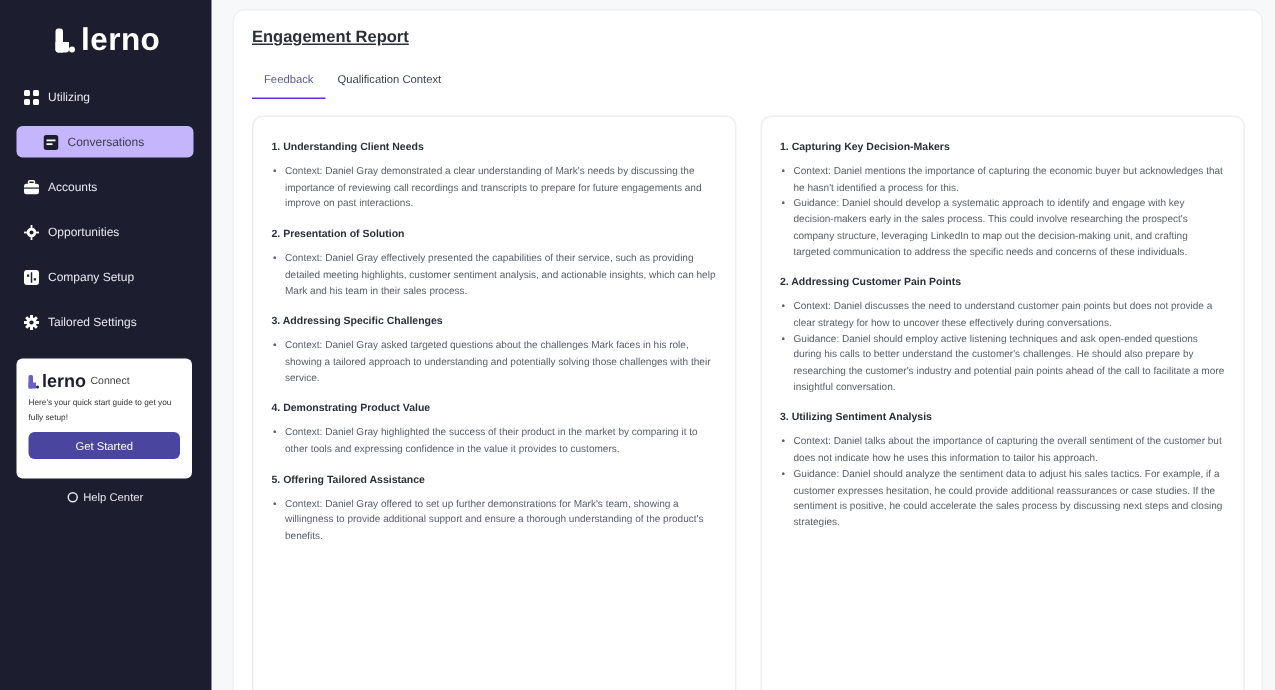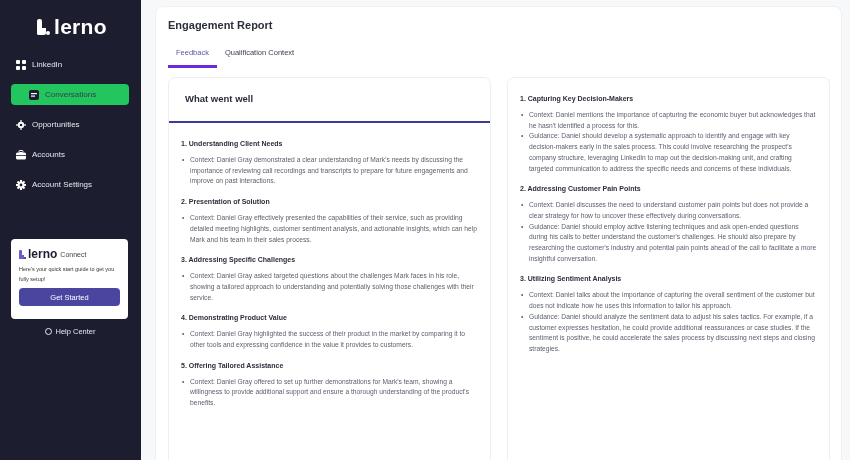--- a/index.html
+++ b/index.html
@@ -31,7 +31,7 @@
 
   .main { position: relative; flex: 1; height: 460px; }
   .report { position: absolute; top: 6px; left: 14px; width: 687px; height: 470px; background: #fff; border: 1px solid #eef0f2; border-radius: 8px; }
-  .report-title { position: absolute; top: 12px; left: 12px; font-size: 11px; font-weight: bold; color: #2b2f3a; }
+  .report-title { position: absolute; top: 12px; left: 12px; font-size: 11px; font-weight: bold; color: #2b2f3a; text-decoration: underline; }
   .tabs { position: absolute; top: 38px; left: 12px; display: flex; }
   .tab { font-size: 7.5px; color: #3d4150; padding: 3px 8px 8px 8px; cursor: pointer; }
   .tab.active { color: #5a58a8; border-bottom: 3px solid #6d28d9; }

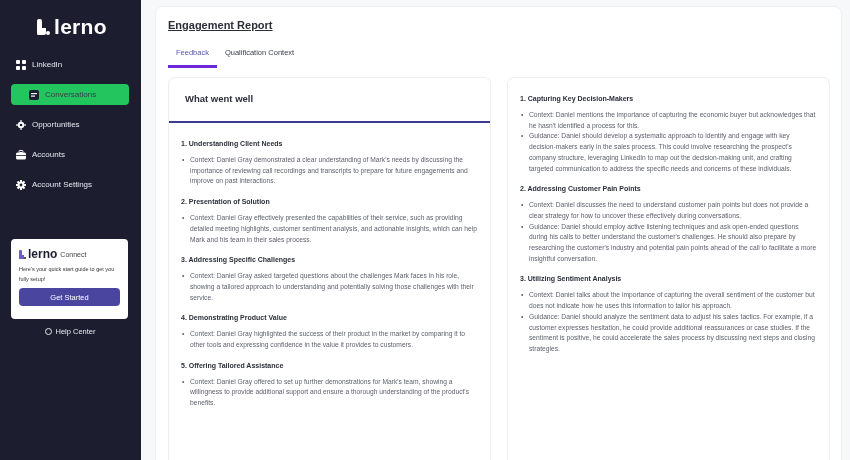--- a/index.html
+++ b/index.html
@@ -34,7 +34,7 @@
   .report-title { position: absolute; top: 12px; left: 12px; font-size: 11px; font-weight: bold; color: #2b2f3a; text-decoration: underline; }
   .tabs { position: absolute; top: 38px; left: 12px; display: flex; }
   .tab { font-size: 7.5px; color: #3d4150; padding: 3px 8px 8px 8px; cursor: pointer; }
-  .tab.active { color: #5a58a8; border-bottom: 3px solid #6d28d9; }
+  .tab.active { color: #5a58a8; border-bottom: 1px solid #6d28d9; }
   .panel { position: absolute; top: 70px; width: 323px; height: 420px; background: #fff; border: 1px solid #eceef1; border-radius: 7px; overflow: hidden; }
   .panel.left { left: 12px; }
   .panel.right { left: 351px; }

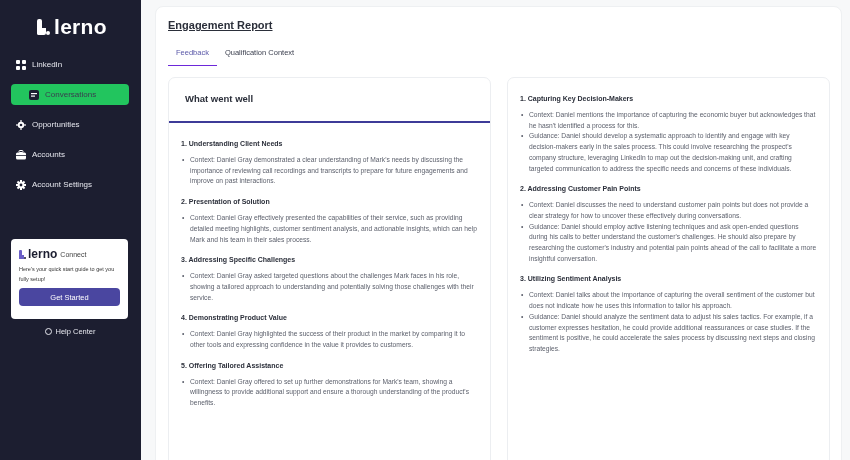--- a/index.html
+++ b/index.html
@@ -70,7 +70,7 @@
               <rect x="6" y="6" width="4" height="4" rx="1" fill="#fff"></rect>
             </svg>
         </span>
-        <span>LinkedIn</span>
+        <span>Utilizing</span>
       </div>
       <div class="nav-item active">
         <span class="nav-icon">

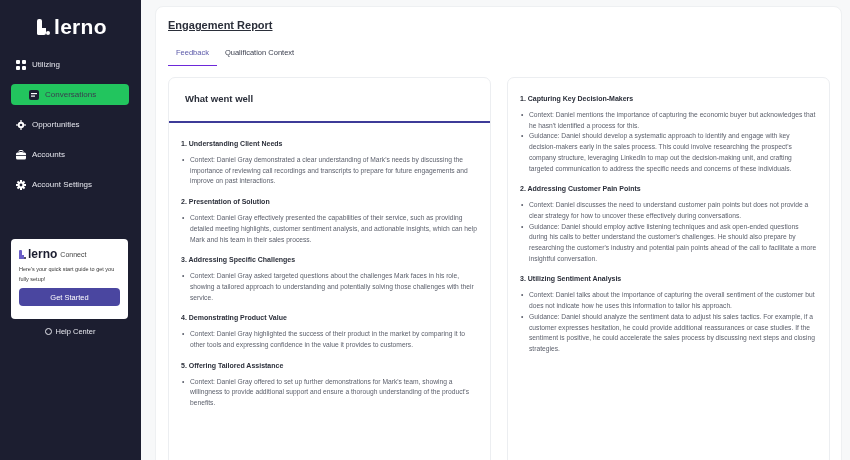--- a/index.html
+++ b/index.html
@@ -14,7 +14,7 @@
   .logo-text { font-size: 21px; font-weight: bold; letter-spacing: 0.3px; line-height: 20px; }
   .nav { position: absolute; top: 54px; left: 11px; width: 118px; }
   .nav-item { height: 21px; margin-bottom: 9px; display: flex; align-items: center; padding-left: 5px; border-radius: 4px; color: #e6e7ee; font-size: 8px; cursor: pointer; }
-  .nav-item.active { background: #22c55e; color: #3a3d4e; padding-left: 18px; }
+  .nav-item.active { background: #c4b5fd; color: #3a3d4e; padding-left: 18px; }
   .nav-icon { width: 10px; height: 10px; margin-right: 6px; display: inline-flex; align-items: center; justify-content: center; flex-shrink: 0; }
   .connect-card { position: absolute; top: 239px; left: 11px; width: 117px; height: 80px; background: #fff; border-radius: 4px; padding: 9px 8px; }
   .connect-logo { display: flex; align-items: center; color: #1c1e30; }

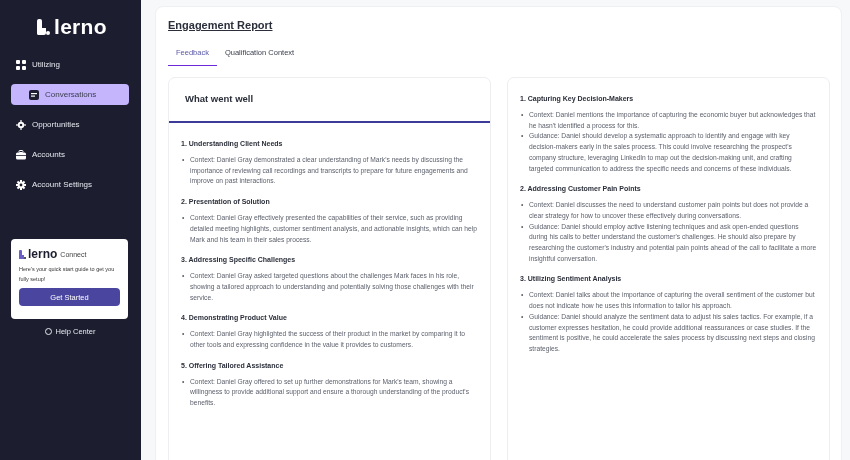--- a/index.html
+++ b/index.html
@@ -147,7 +147,6 @@
       </div>
 
       <div class="panel left">
-        <div class="panel-head">What went well</div>
         <div class="panel-body">
           <div class="sec">
             <div class="sec-title">1. Understanding Client Needs</div>

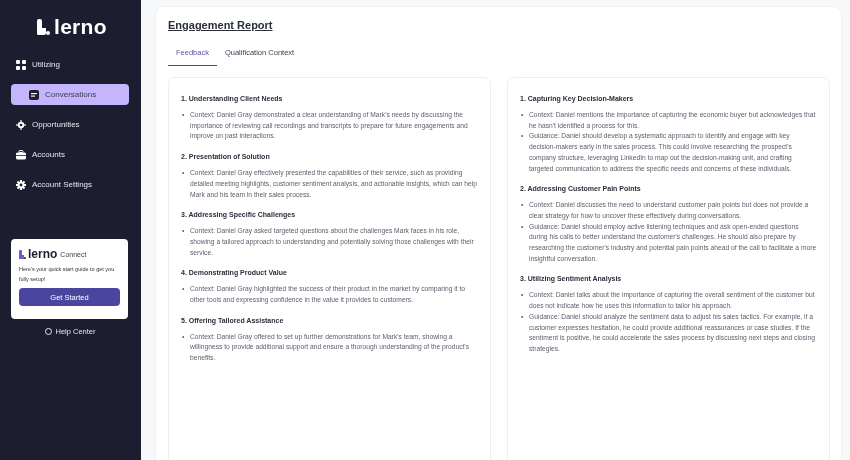--- a/index.html
+++ b/index.html
@@ -85,6 +85,16 @@
       <div class="nav-item">
         <span class="nav-icon">
           <svg width="10" height="10" viewBox="0 0 10 10">
+              <rect x="3" y="0.5" width="4" height="2" rx="0.8" fill="none" stroke="#fff" stroke-width="1"></rect>
+              <rect x="0" y="2.5" width="10" height="7" rx="1.5" fill="#fff"></rect>
+              <rect x="0" y="5" width="10" height="0.8" fill="#1c1e30"></rect>
+            </svg>
+        </span>
+        <span>Accounts</span>
+      </div>
+      <div class="nav-item">
+        <span class="nav-icon">
+          <svg width="10" height="10" viewBox="0 0 10 10">
               <rect x="4.4" y="0" width="1.2" height="10" fill="#fff"></rect>
               <rect x="0" y="4.4" width="10" height="1.2" fill="#fff"></rect>
               <circle cx="5" cy="5" r="3.2" fill="#fff"></circle>
@@ -92,16 +102,6 @@
             </svg>
         </span>
         <span>Opportunities</span>
-      </div>
-      <div class="nav-item">
-        <span class="nav-icon">
-          <svg width="10" height="10" viewBox="0 0 10 10">
-              <rect x="3" y="0.5" width="4" height="2" rx="0.8" fill="none" stroke="#fff" stroke-width="1"></rect>
-              <rect x="0" y="2.5" width="10" height="7" rx="1.5" fill="#fff"></rect>
-              <rect x="0" y="5" width="10" height="0.8" fill="#1c1e30"></rect>
-            </svg>
-        </span>
-        <span>Accounts</span>
       </div>
       <div class="nav-item">
         <span class="nav-icon">

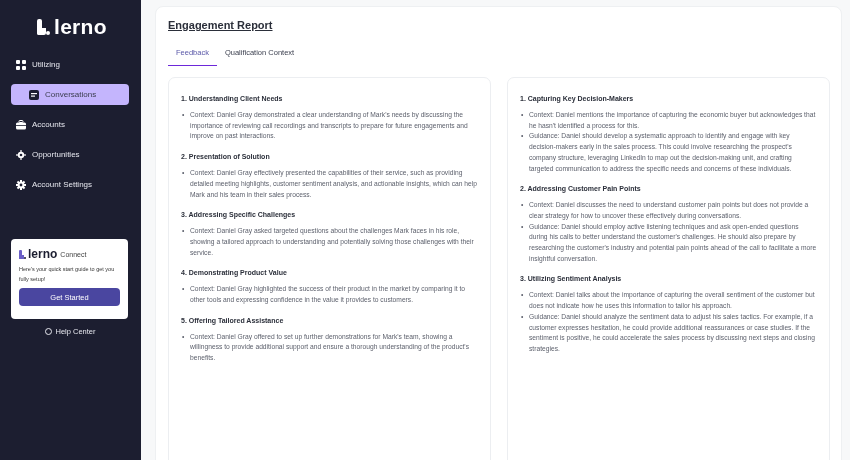--- a/index.html
+++ b/index.html
@@ -106,6 +106,17 @@
       <div class="nav-item">
         <span class="nav-icon">
           <svg width="10" height="10" viewBox="0 0 10 10">
+              <rect x="0" y="0" width="10" height="10" rx="2" fill="#fff"></rect>
+              <rect x="4.5" y="1.5" width="1" height="7" fill="#1c1e30"></rect>
+              <rect x="2" y="3" width="1.5" height="1.5" fill="#1c1e30"></rect>
+              <rect x="6.5" y="5.5" width="1.5" height="1.5" fill="#1c1e30"></rect>
+            </svg>
+        </span>
+        <span>Company Setup</span>
+      </div>
+      <div class="nav-item">
+        <span class="nav-icon">
+          <svg width="10" height="10" viewBox="0 0 10 10">
               <circle cx="5" cy="5" r="3.4" fill="#fff"></circle>
               <rect x="4" y="0" width="2" height="10" fill="#fff"></rect>
               <rect x="0" y="4" width="10" height="2" fill="#fff"></rect>

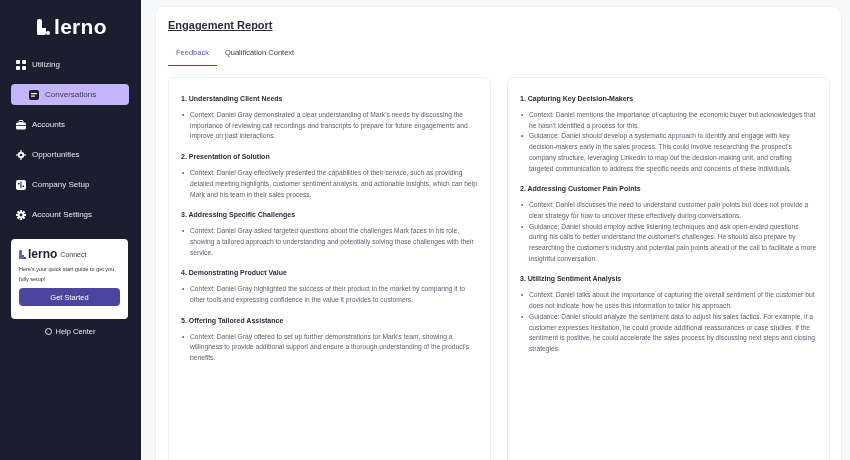--- a/index.html
+++ b/index.html
@@ -125,7 +125,7 @@
               <circle cx="5" cy="5" r="1.4" fill="#1c1e30"></circle>
             </svg>
         </span>
-        <span>Account Settings</span>
+        <span>Tailored Settings</span>
       </div>
     </nav>
 

